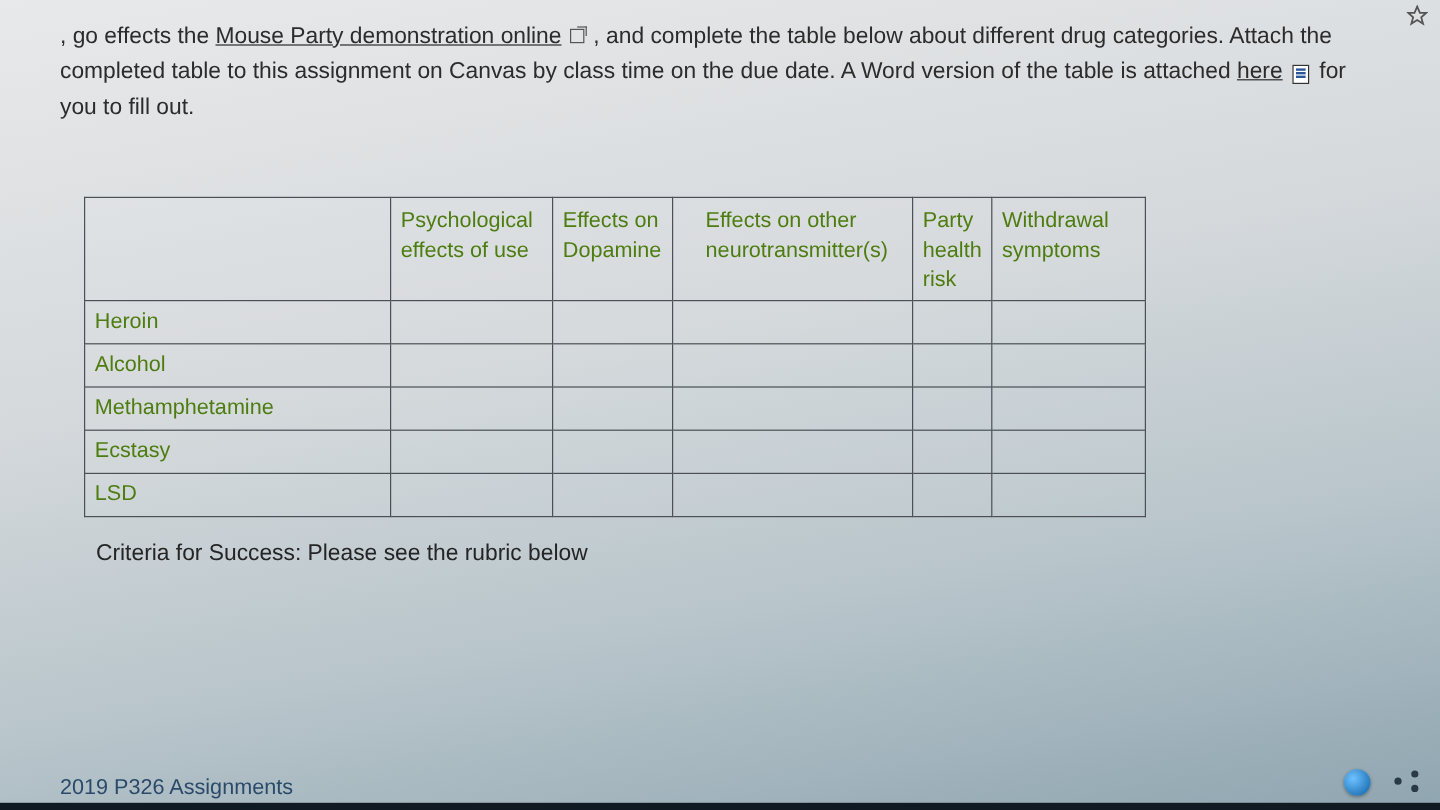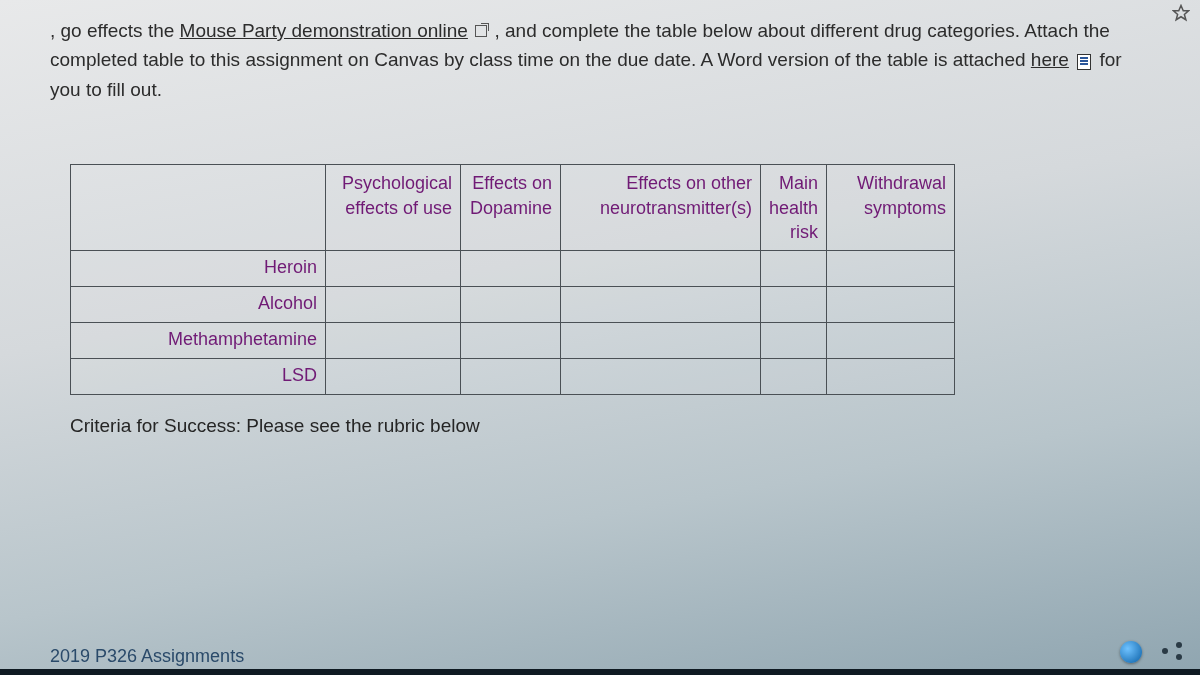--- a/index.html
+++ b/index.html
@@ -76,8 +76,8 @@
     border: 1px solid #4a5055;
     padding: 6px 8px;
     font-size: 18px;
-    color: #701a75;
-    text-align: right;
+    color: #4d7c0f;
+    text-align: left;
     vertical-align: top;
     font-weight: 400;
   }

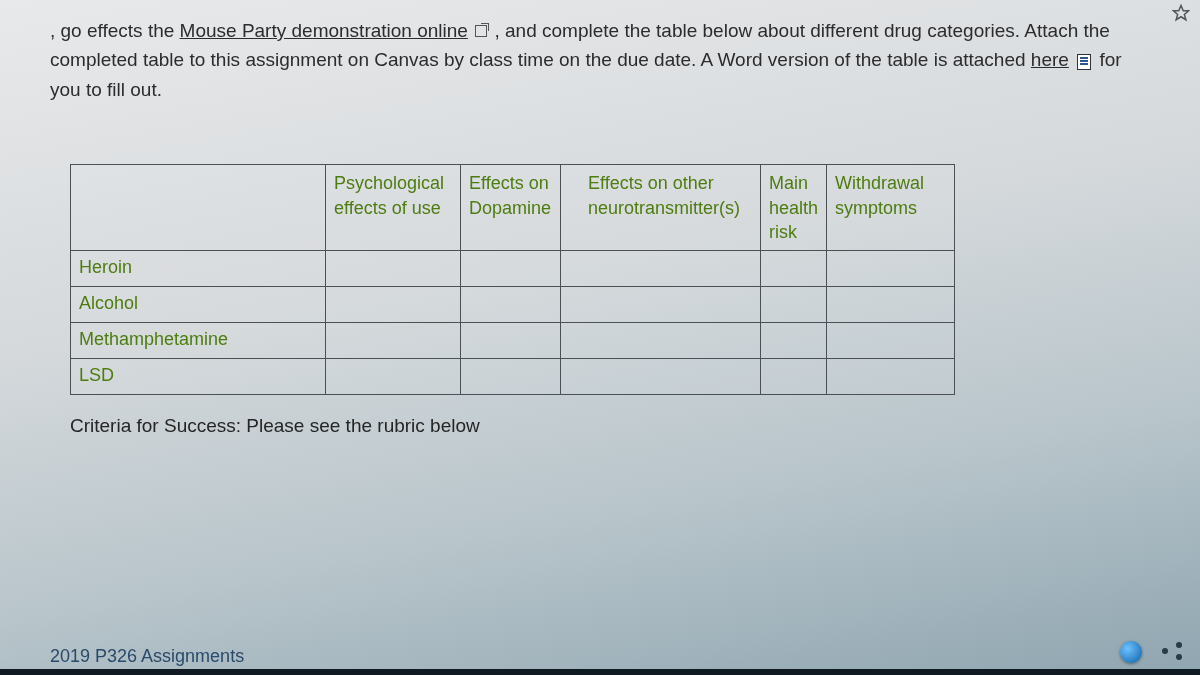--- a/index.html
+++ b/index.html
@@ -188,7 +188,7 @@
           <th class="col-psych">Psychological effects of use</th>
           <th class="col-dopa">Effects on Dopamine</th>
           <th class="col-neuro">Effects on other neurotransmitter(s)</th>
-          <th class="col-health">Main health risk</th>
+          <th class="col-health">Party health risk</th>
           <th class="col-with">Withdrawal symptoms</th>
         </tr>
       </thead>

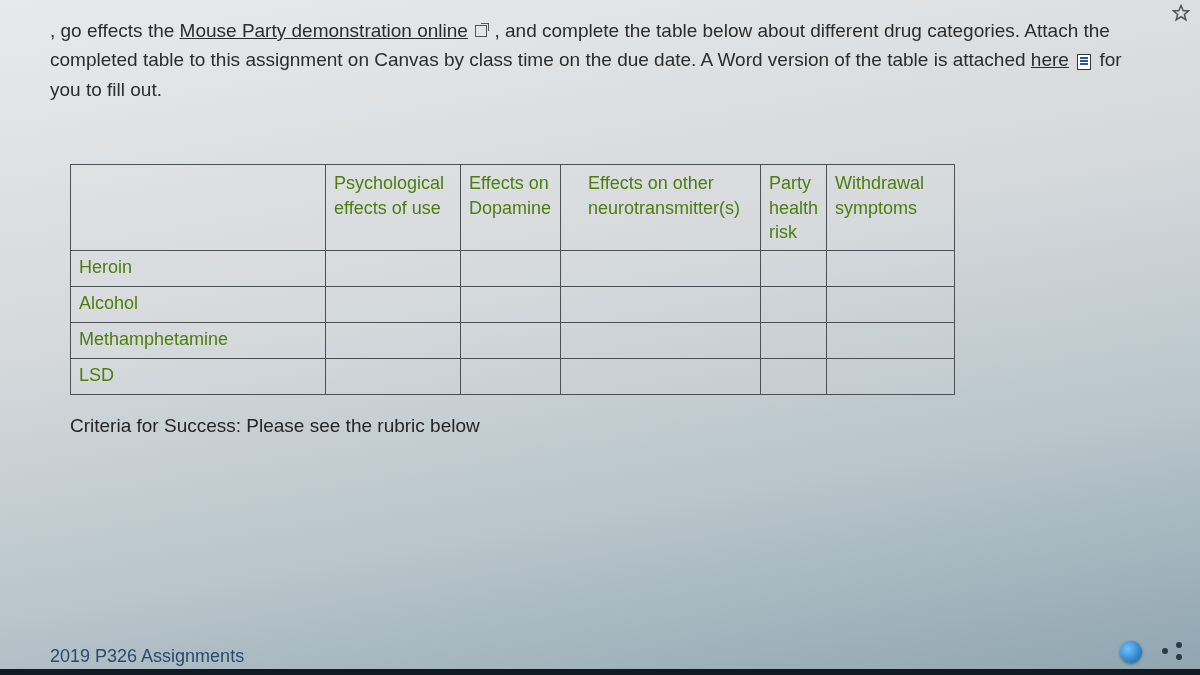--- a/index.html
+++ b/index.html
@@ -218,6 +218,14 @@
             <td></td>
         </tr>
         <tr>
+          <td>Ecstasy</td>
+          <td></td>
+            <td></td>
+            <td></td>
+            <td></td>
+            <td></td>
+        </tr>
+        <tr>
           <td>LSD</td>
           <td></td>
             <td></td>

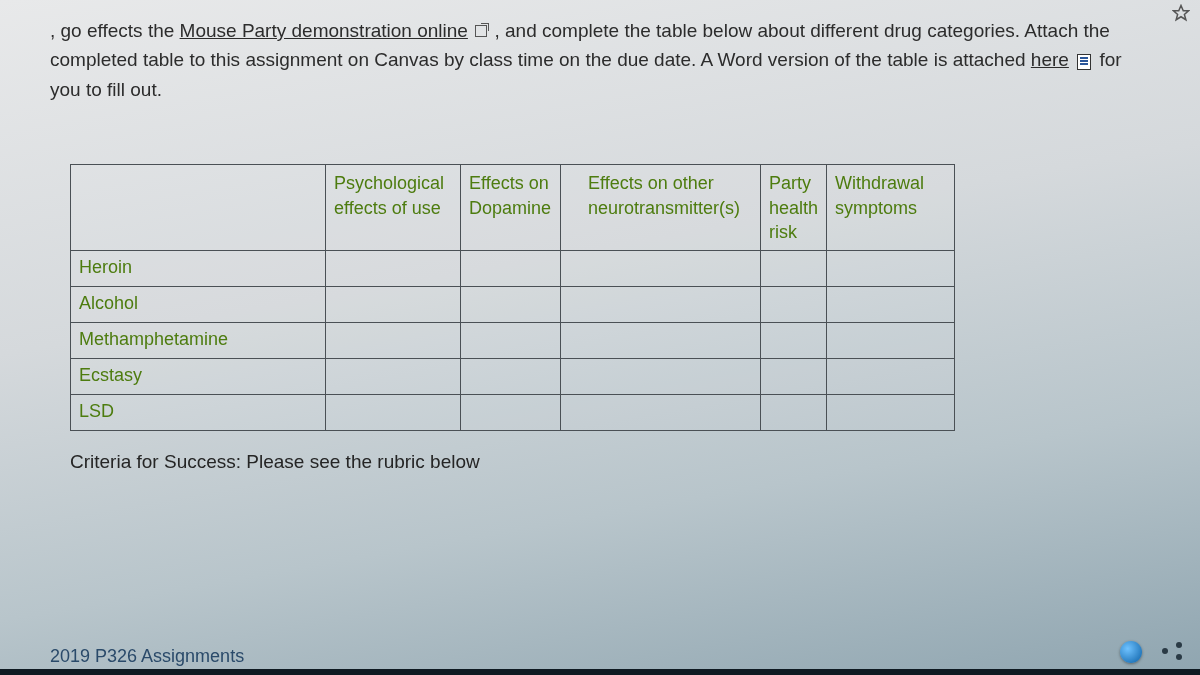--- a/index.html
+++ b/index.html
@@ -94,7 +94,7 @@
   tbody td { height: 36px; }
   .criteria {
     margin-top: 20px;
-    margin-left: 20px;
+    margin-left: 30px;
     font-size: 19px;
     font-weight: 500;
     color: #252525;

